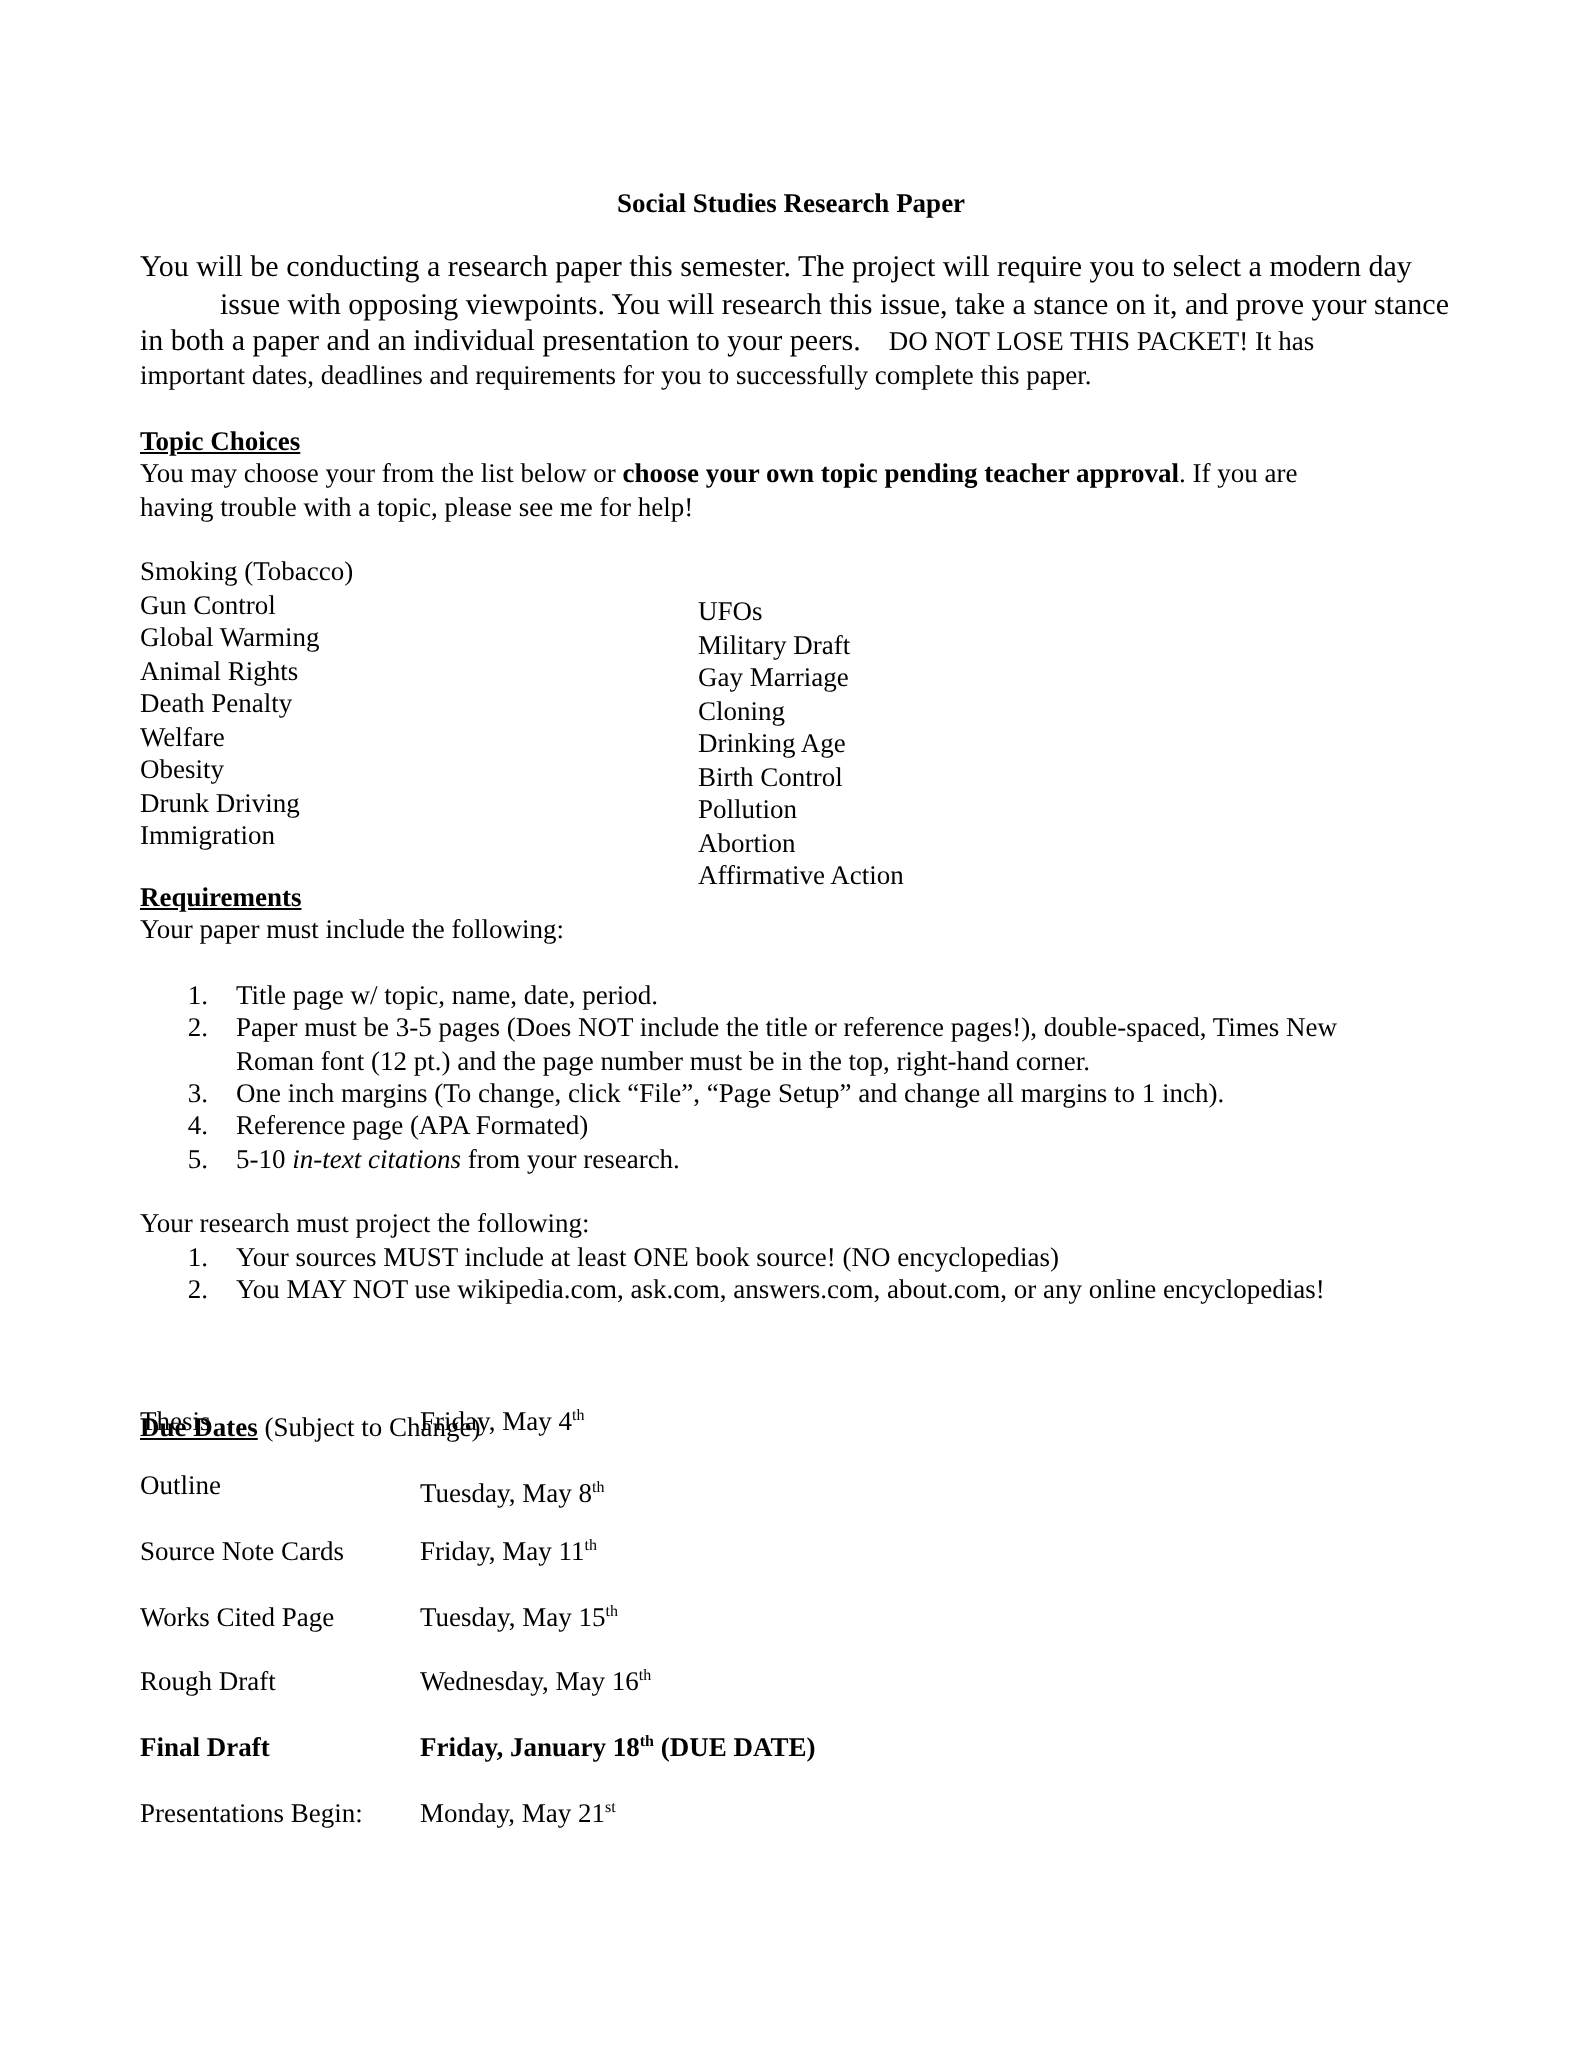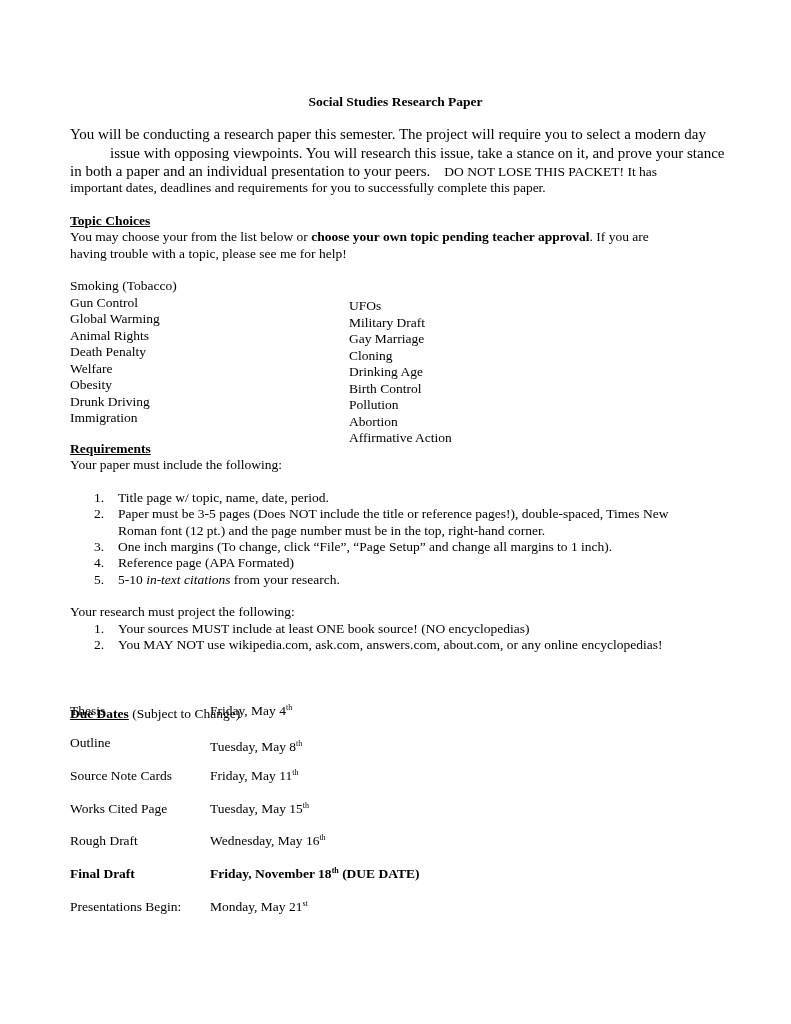--- a/index.html
+++ b/index.html
@@ -100,7 +100,7 @@
     </div>
     <div class="abs t13 b" style="left:70px;top:866px;">
       <span class="abs" style="left:0;top:0;">Final Draft</span>
-      <span class="abs" style="left:140px;top:0;"><span>Friday, November 18</span><sup>th</sup><span> (DUE DATE)</span></span>
+      <span class="abs" style="left:140px;top:0;"><span>Friday, January 18</span><sup>th</sup><span> (DUE DATE)</span></span>
     </div>
     <div class="abs t13" style="left:70px;top:899px;">
       <span class="abs" style="left:0;top:0;">Presentations Begin:</span>

